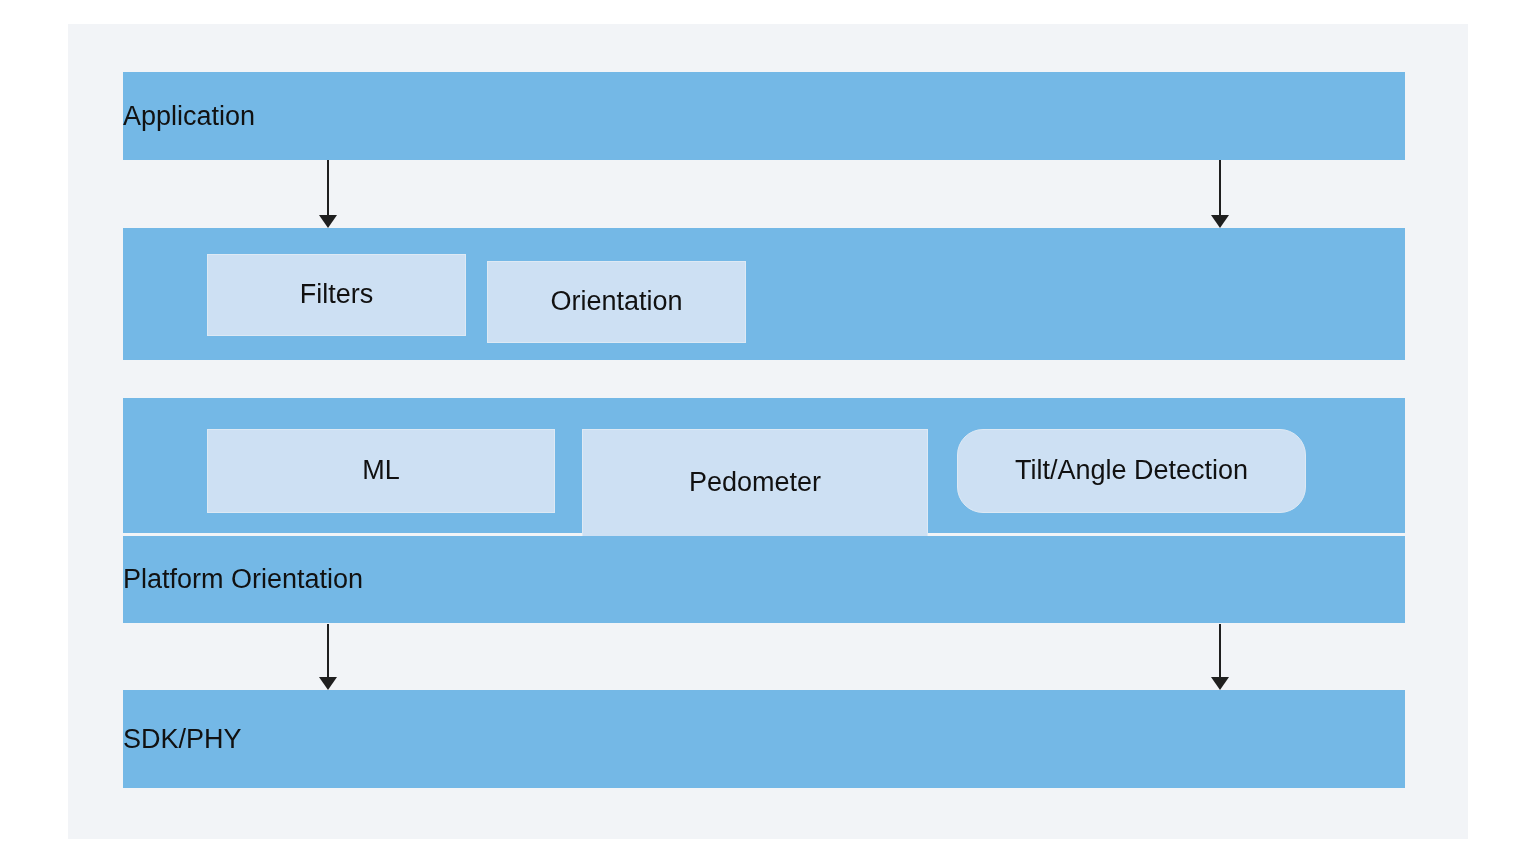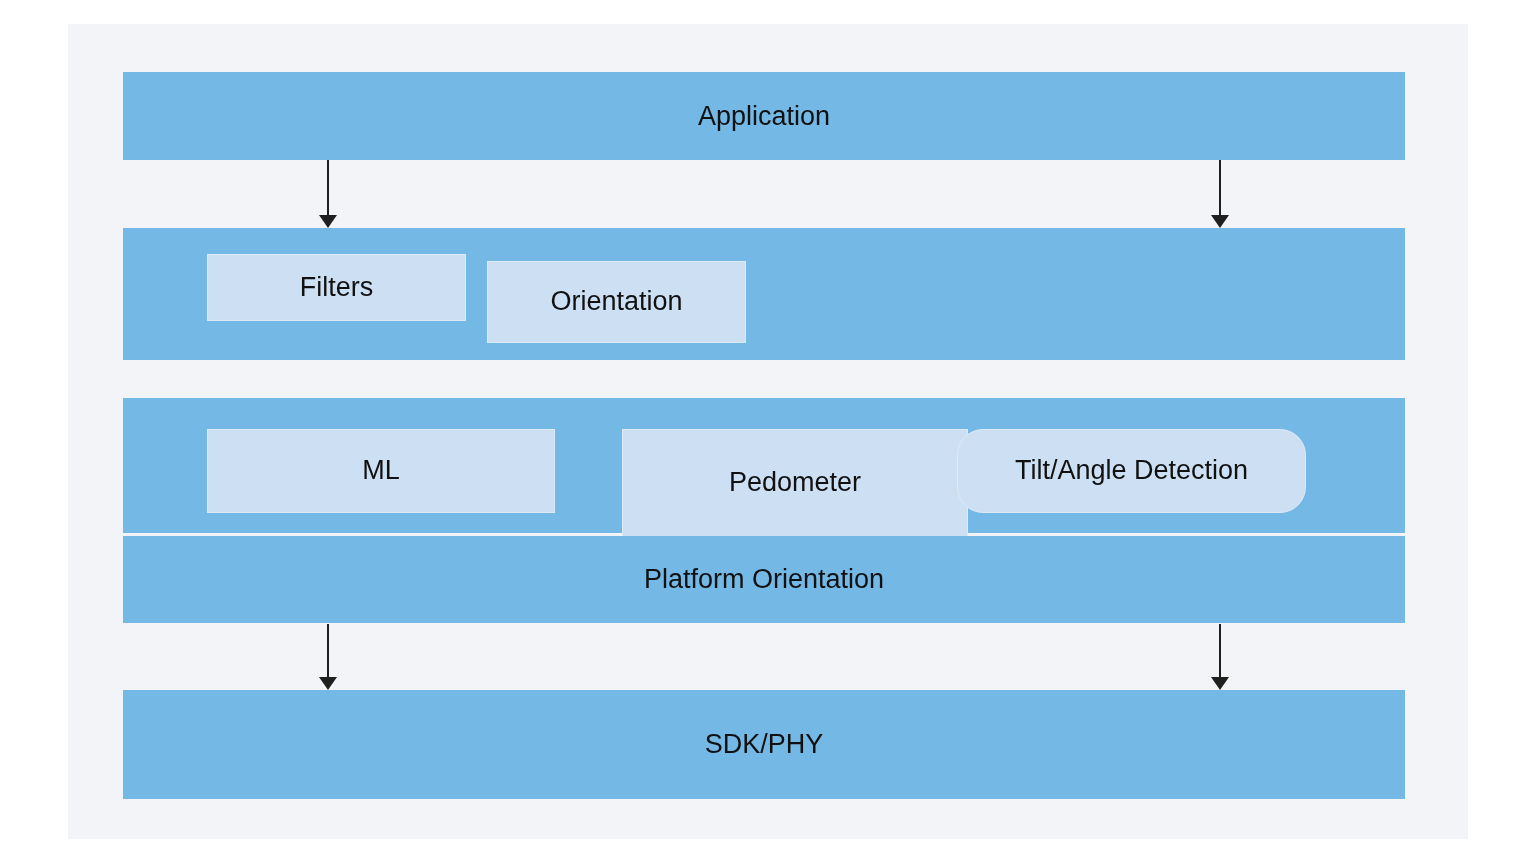--- a/index.html
+++ b/index.html
@@ -30,7 +30,7 @@
     background: #74b8e6;
     display: flex;
     align-items: center;
-    justify-content: center;
+    justify-content: flex-start;
     color: #111111;
     font-size: 27px;
   }

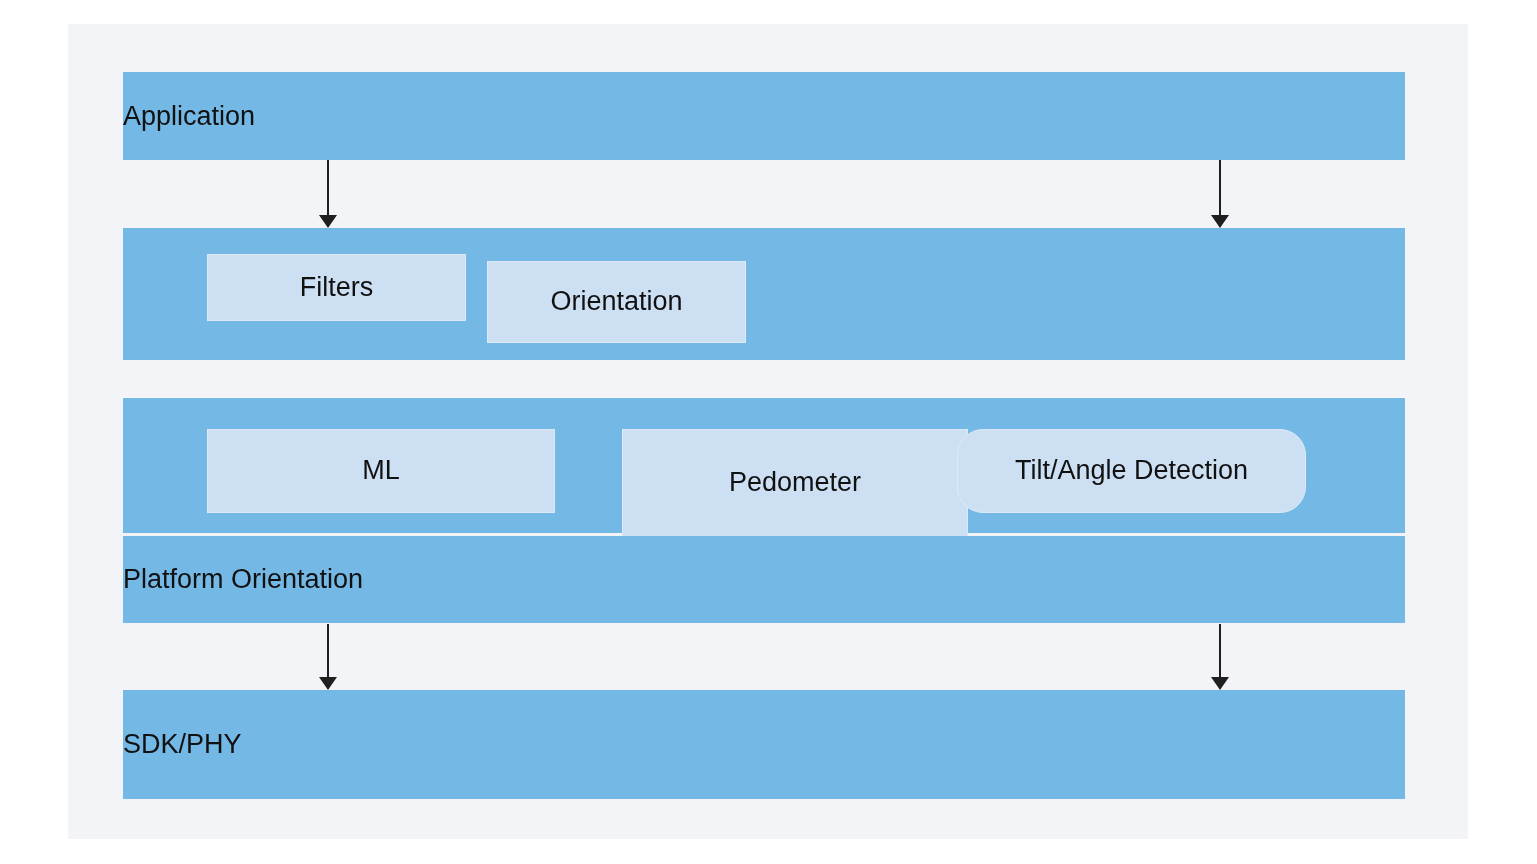--- a/index.html
+++ b/index.html
@@ -55,7 +55,7 @@
     white-space: pre-line;
   }
   
-  .box-filters      { left: 84px;  top: 26px; width: 259px; height: 67px; }
+  .box-filters      { left: 84px;  top: 26px; width: 259px; height: 82px; }
   .box-orientation  { left: 364px; top: 33px; width: 259px; height: 82px; }
   .box-magnetic     { left: 642px; top: 26px; width: 260px; height: 82px; }
   .box-vibration    { left: 922px; top: 26px; width: 260px; height: 82px; }

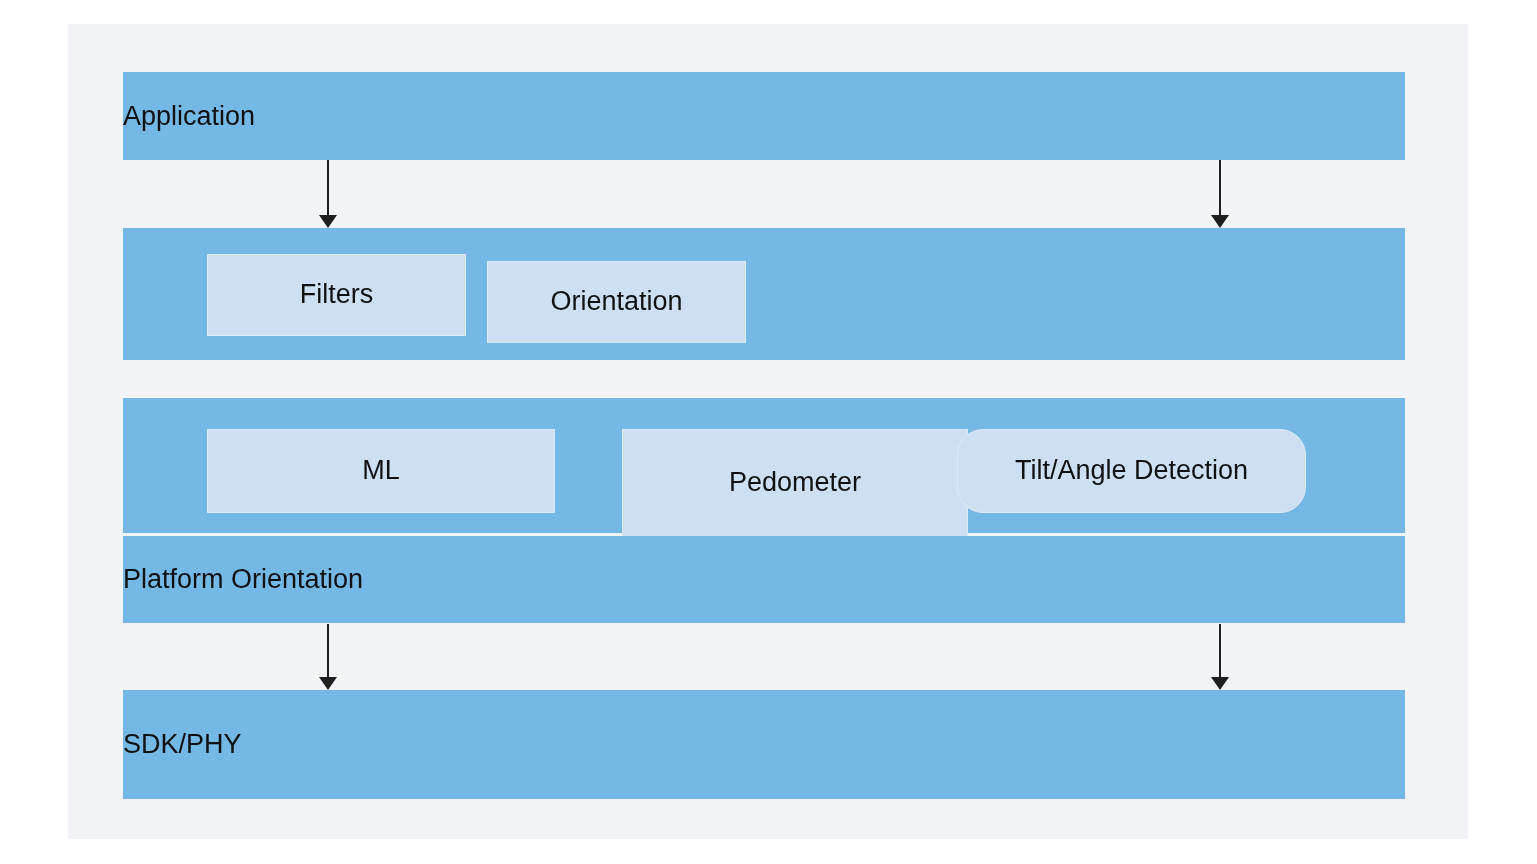--- a/index.html
+++ b/index.html
@@ -61,7 +61,7 @@
   .box-vibration    { left: 922px; top: 26px; width: 260px; height: 82px; }
   
   .box-ml           { left: 84px;  top: 31px; width: 348px; height: 84px; }
-  .box-pedometer    { left: 459px; top: 31px; width: 346px; height: 108px; margin-left: 40px; }
+  .box-pedometer    { left: 459px; top: 31px; width: 346px; height: 108px; }
   .box-tilt         { left: 834px; top: 31px; width: 349px; height: 84px; border-radius: 26px; }
 
   .down-arrow {

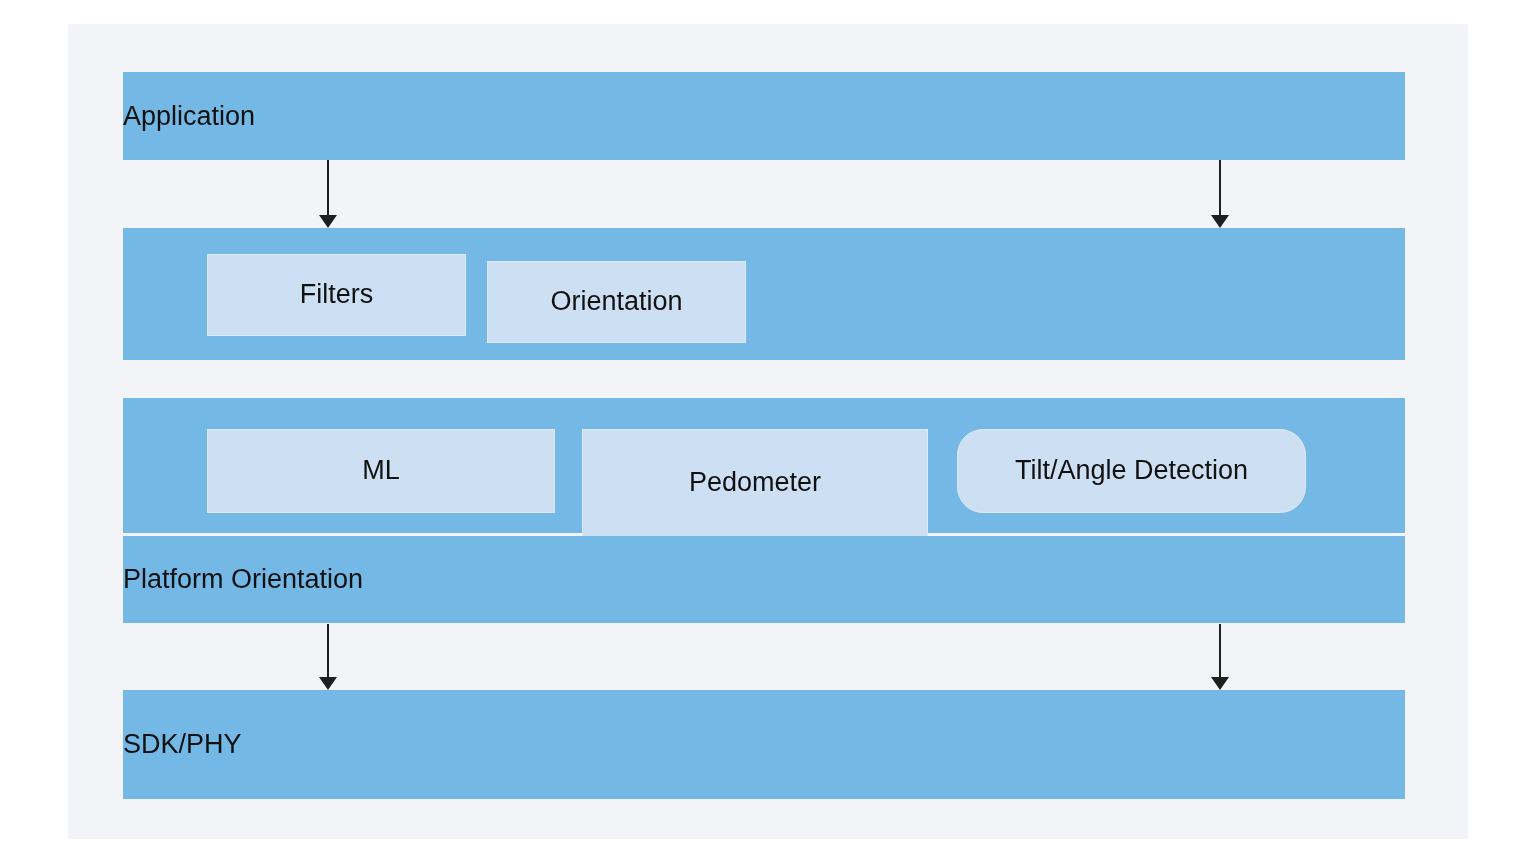--- a/index.html
+++ b/index.html
@@ -38,7 +38,7 @@
   .bar-middleware    { top: 204px; height: 132px; }
   .bar-algorithms    { top: 374px; height: 135px; }
   .bar-platform      { top: 512px; height: 87px;  }
-  .bar-sdk           { top: 666px; height: 109px;  }
+  .bar-sdk           { top: 666px; height: 98px;  }
 
   .inner-box {
     position: absolute;

